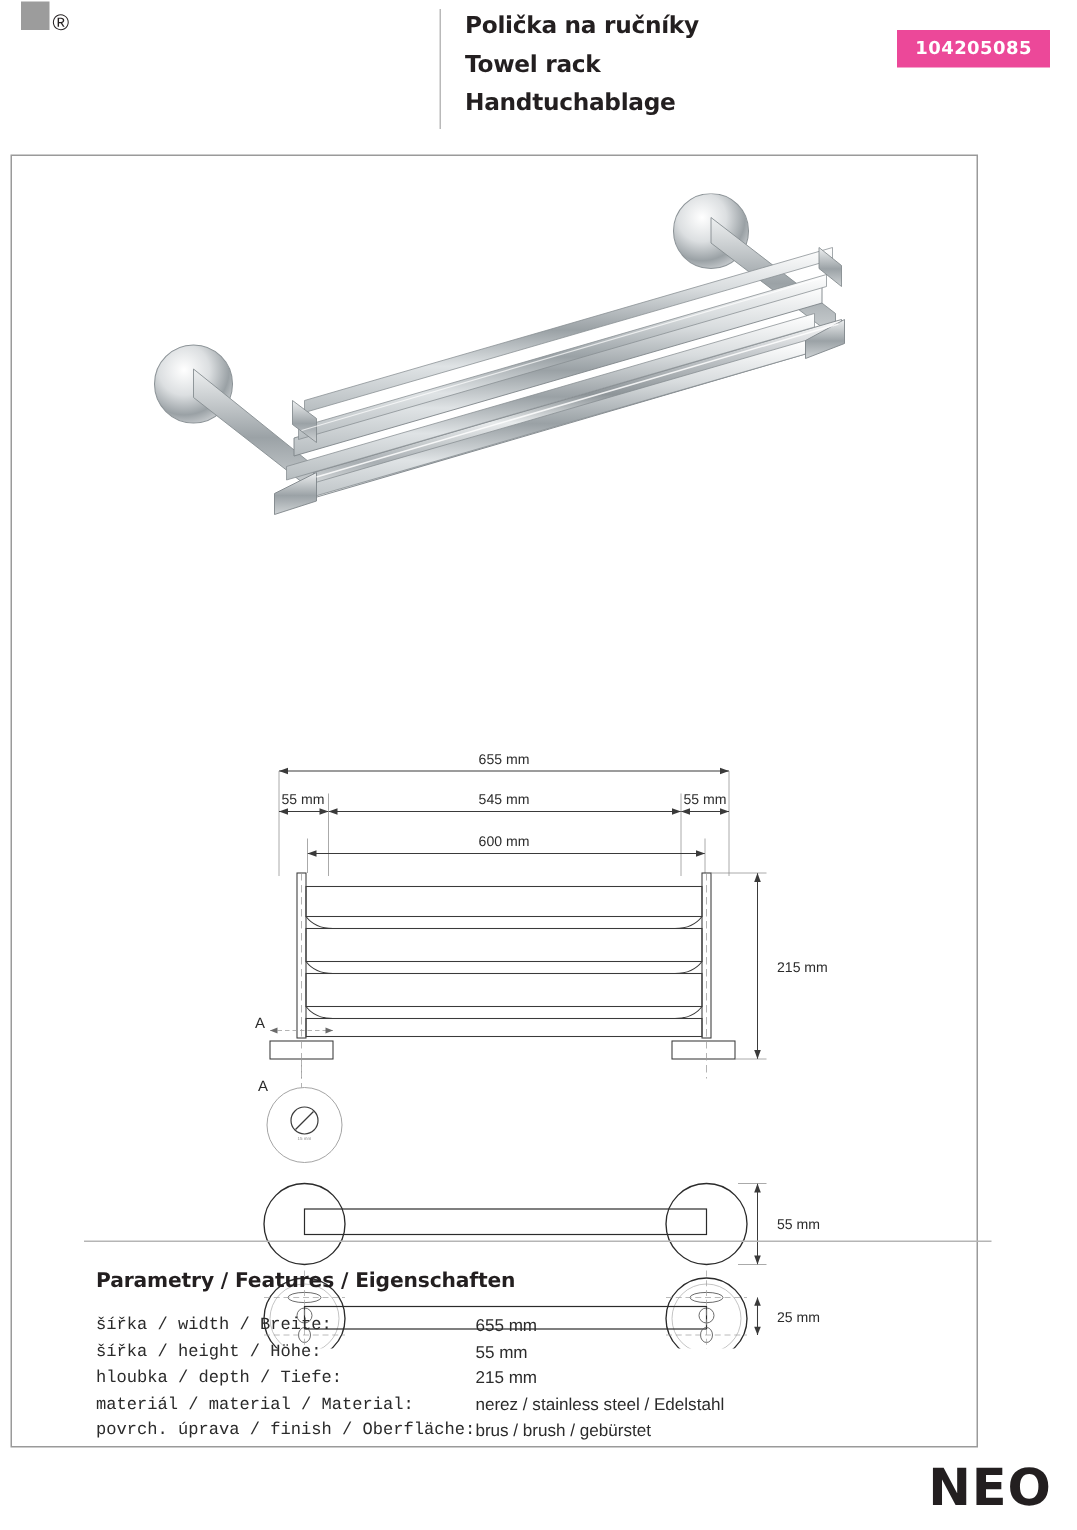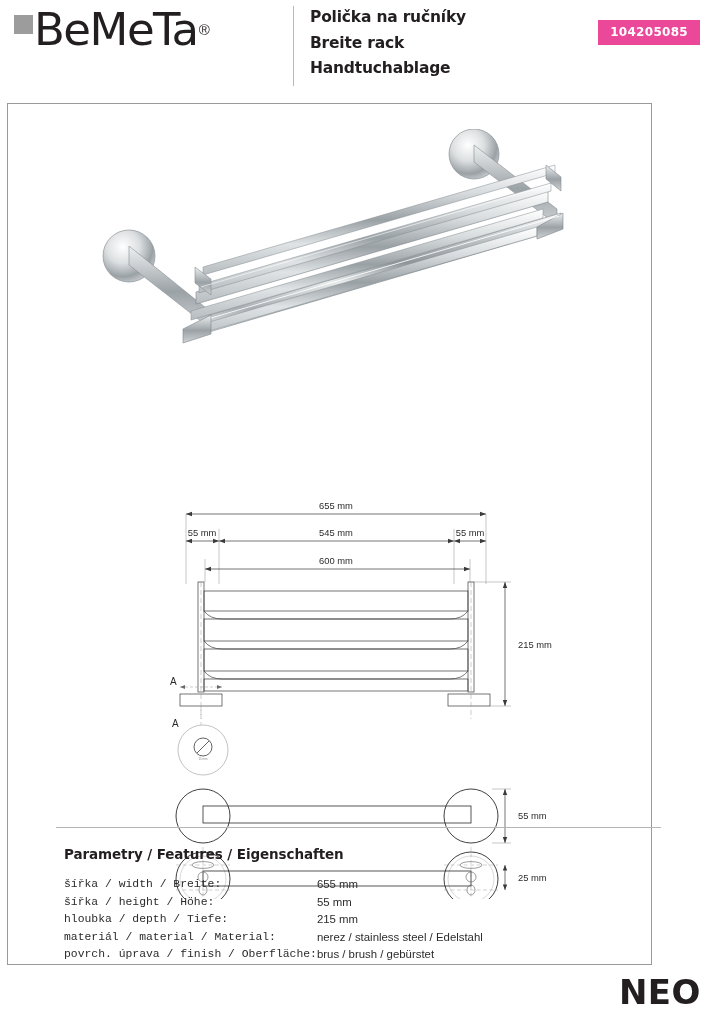--- a/index.html
+++ b/index.html
@@ -148,7 +148,6 @@
 
   <div class="logo-wrap">
     <span class="logo-square"></span>
-    <span class="logo-text">BeMeTa</span>
     <span class="logo-reg">®</span>
   </div>
 

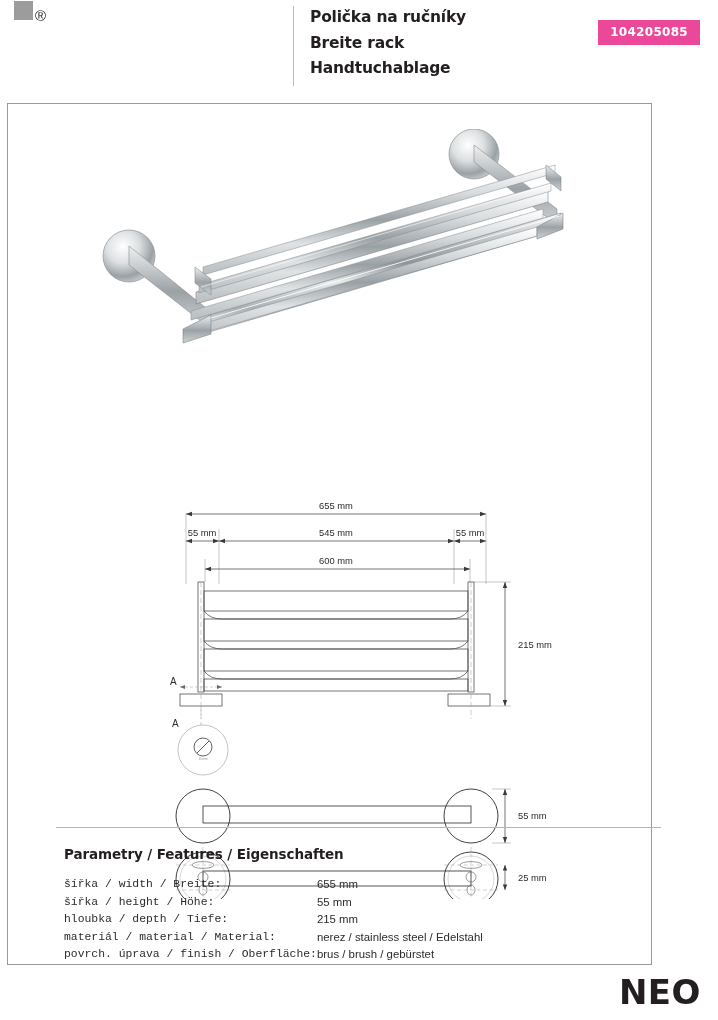--- a/index.html
+++ b/index.html
@@ -155,7 +155,7 @@
 
   <div class="titles">
     <div>Polička na ručníky</div>
-    <div>Breite rack</div>
+    <div>Towel rack</div>
     <div>Handtuchablage</div>
   </div>
 

